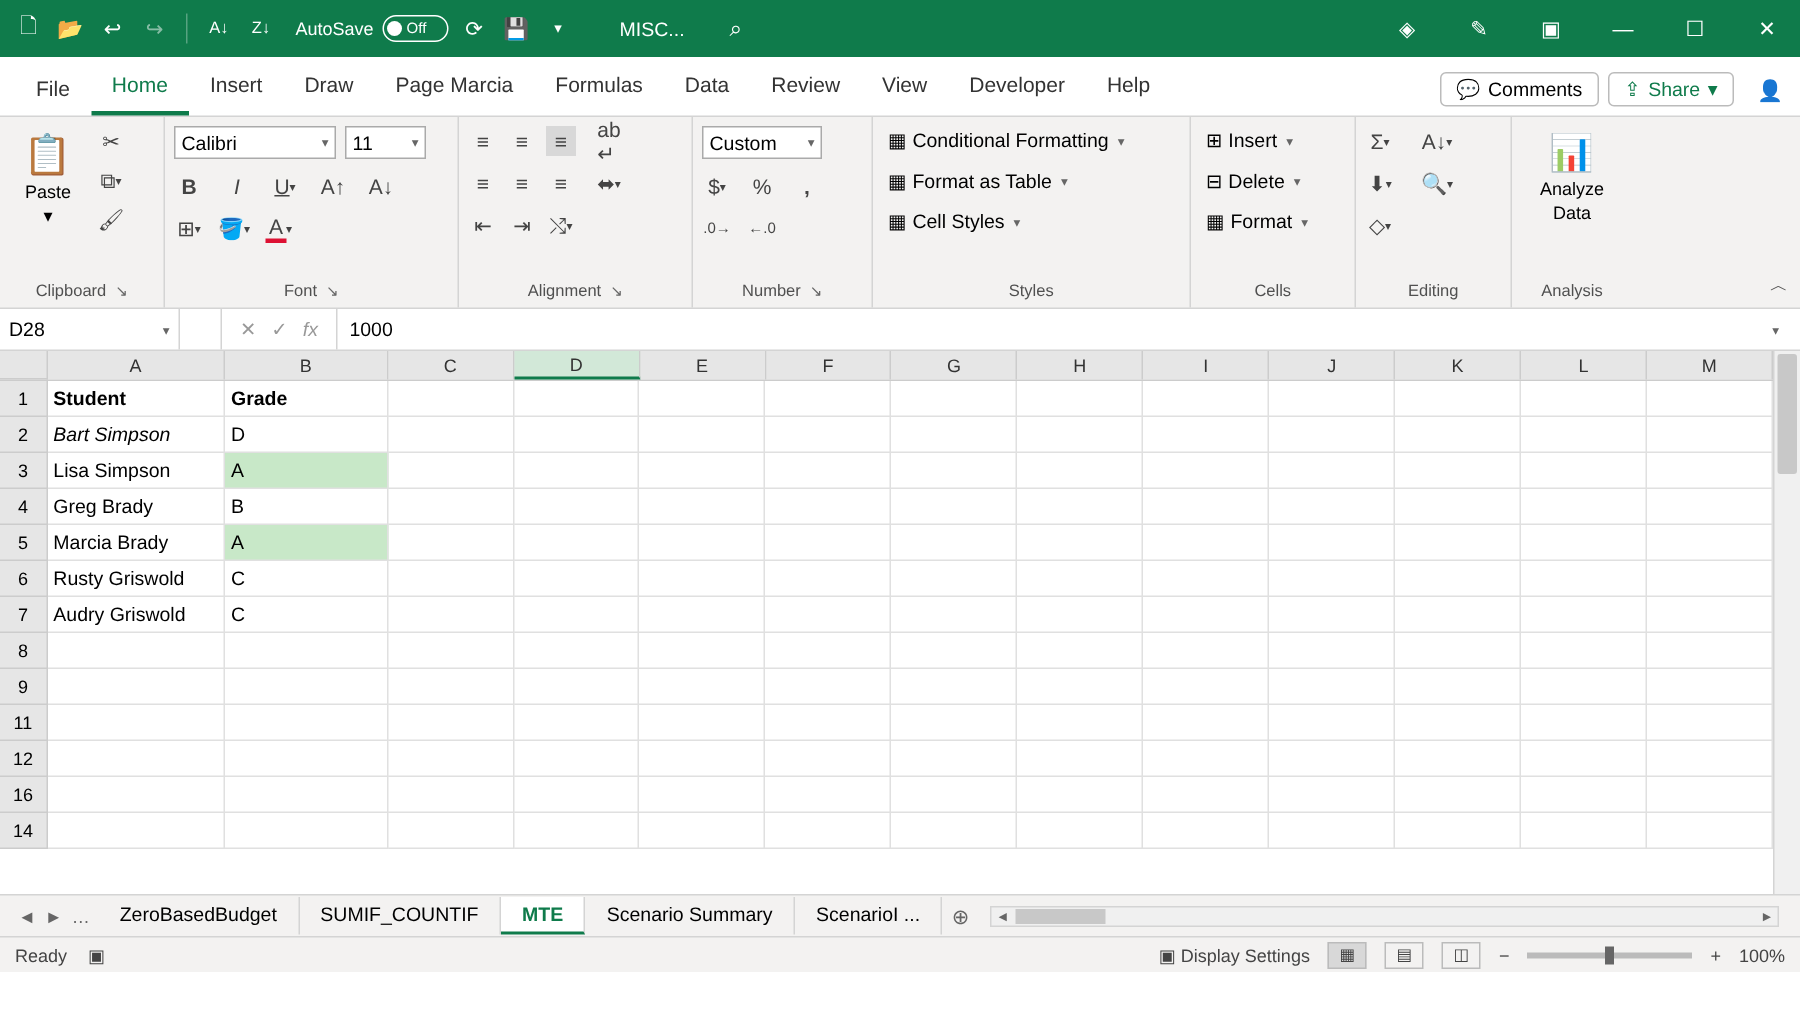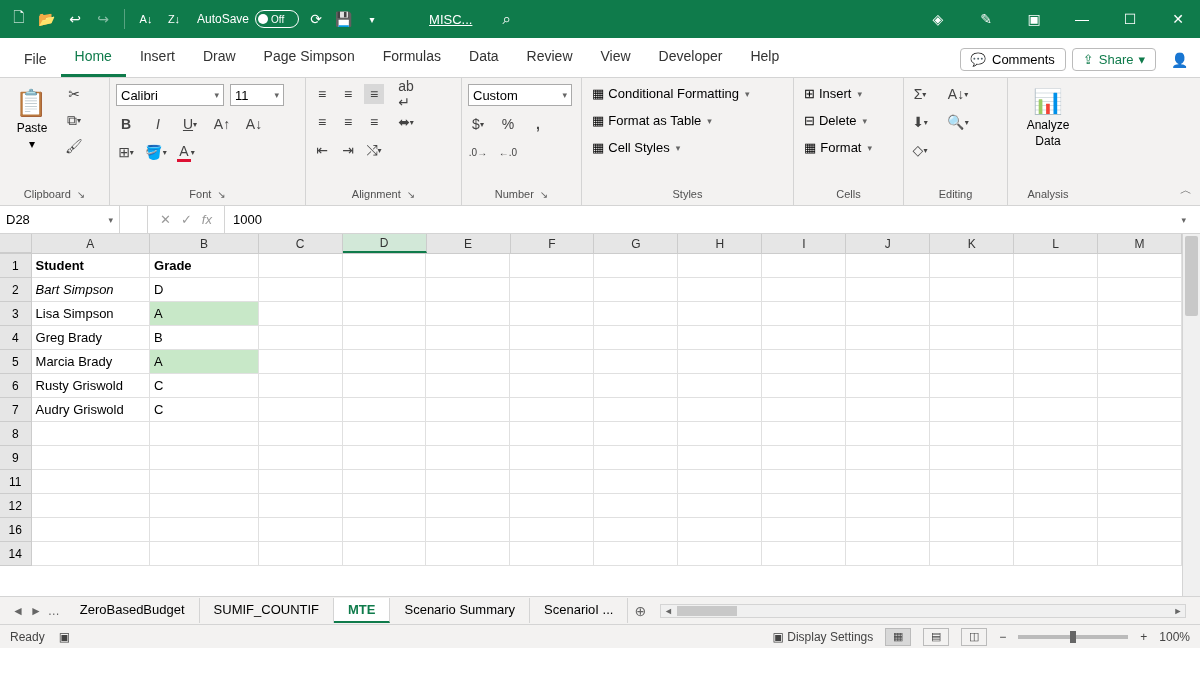--- a/index.html
+++ b/index.html
@@ -13,7 +13,7 @@
 .titlebar .autosave { display: flex; align-items: center; gap: 6px; font-size: 12px; margin-left: 6px; }
 .autosave-toggle { width: 44px; height: 18px; border: 1px solid #fff; border-radius: 10px; display: flex; align-items: center; padding: 1px 5px 1px 2px; gap: 3px; font-size: 10px; }
 .autosave-toggle .knob { width: 10px; height: 10px; background: #fff; border-radius: 50%; }
-.titlebar .doc-title { margin-left: 46px; font-size: 13px; text-decoration: underline; }
+.titlebar .doc-title { margin-left: 30px; font-size: 13px; }
 .titlebar .search { margin-left: 30px; font-size: 15px; }
 .titlebar .right { margin-left: auto; display: flex; gap: 20px; align-items: center; }
 .titlebar .winbtn { width: 28px; height: 28px; display: flex; align-items: center; justify-content: center; font-size: 14px; }

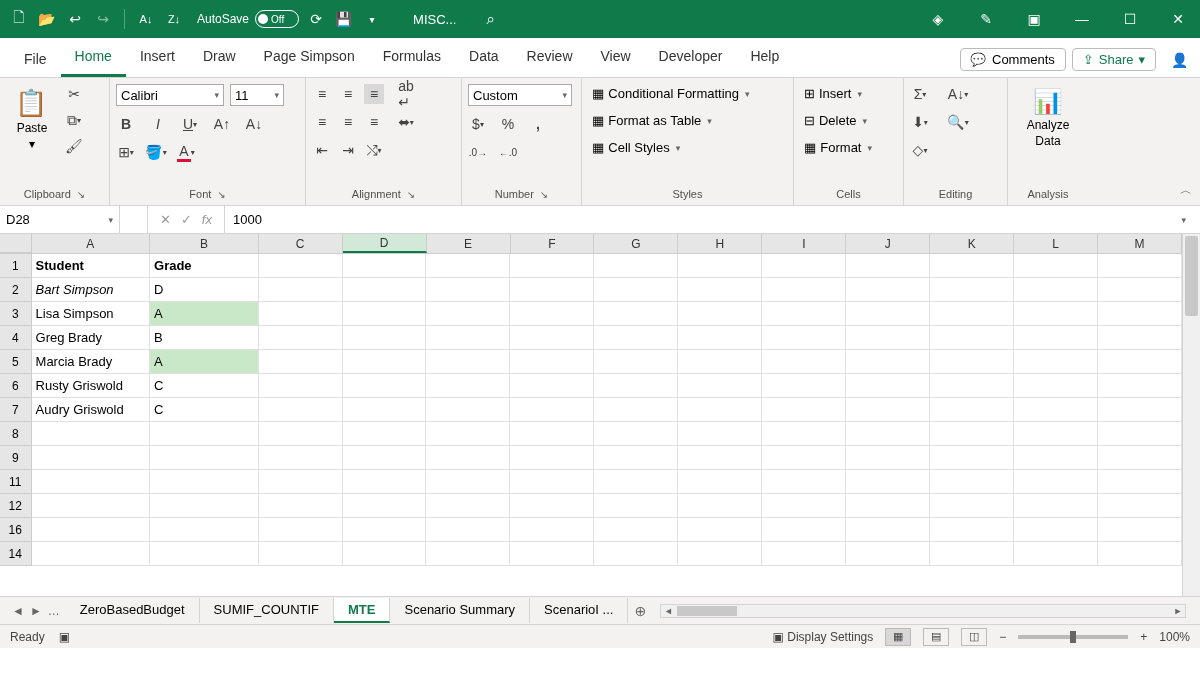--- a/index.html
+++ b/index.html
@@ -125,7 +125,7 @@
       <div class="tab active">Home</div>
       <div class="tab">Insert</div>
       <div class="tab">Draw</div>
-      <div class="tab">Page Simpson</div>
+      <div class="tab">Page Marcia</div>
       <div class="tab">Formulas</div>
       <div class="tab">Data</div>
       <div class="tab">Review</div>

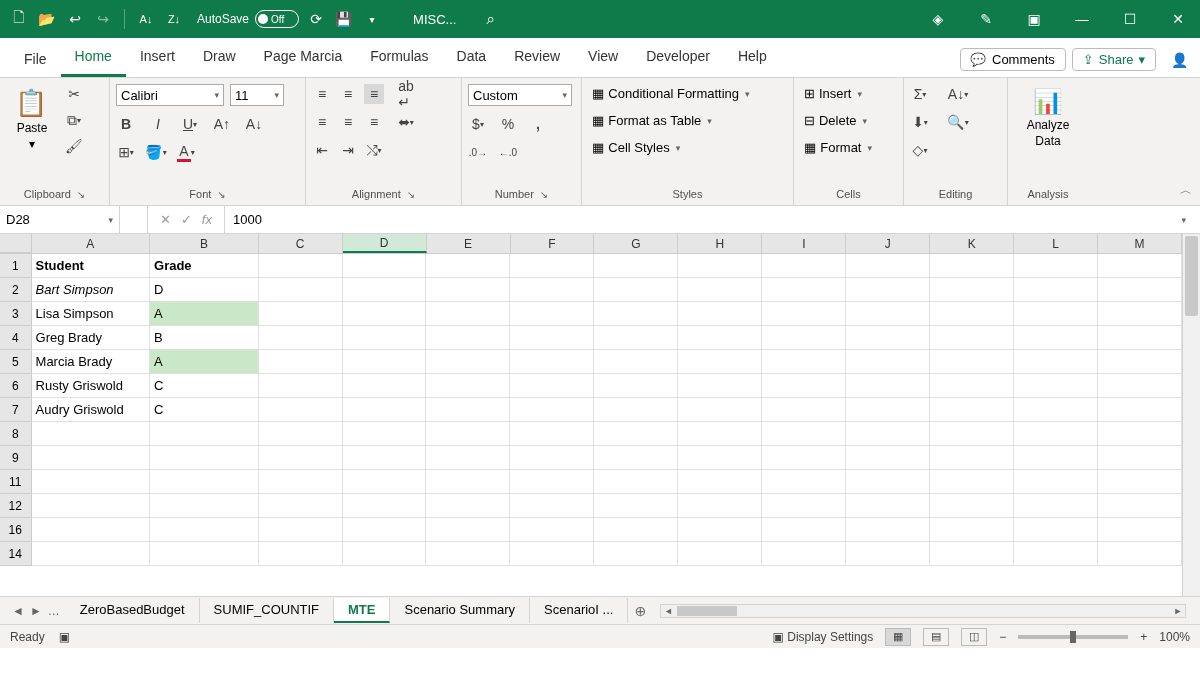--- a/index.html
+++ b/index.html
@@ -242,7 +242,7 @@
   <div class="rgroup" style="width:120px">
     <div class="body">
         <div class="rcol" style="gap:8px;width:100%">
-      <div class="combo" style="width:104px">
+      <div class="combo" style="width:80px">
             <span>Custom</span>
             <span class="dd">▾</span>
           </div>

